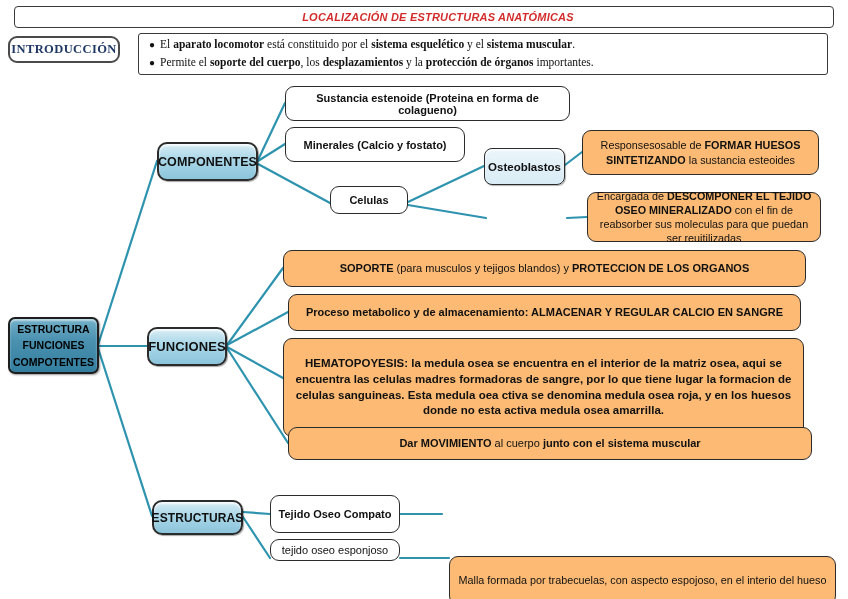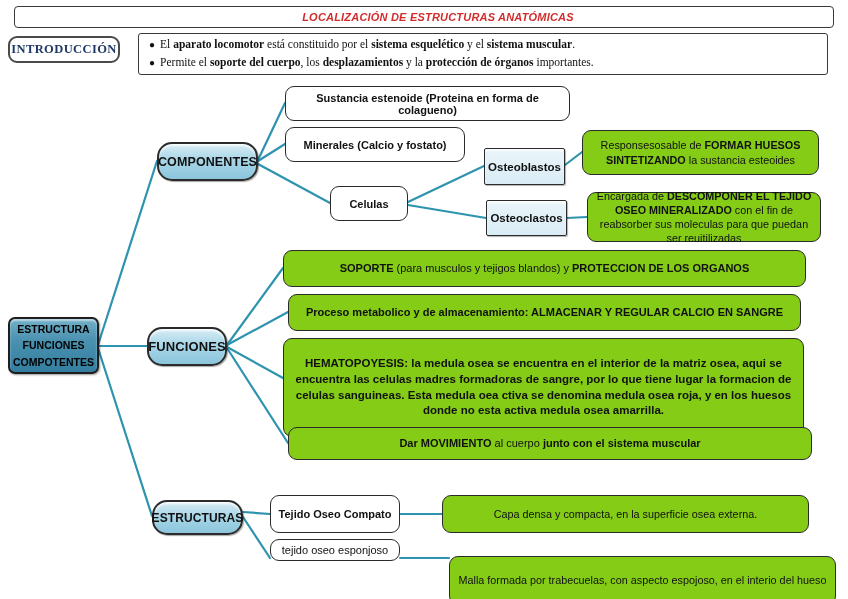--- a/index.html
+++ b/index.html
@@ -37,7 +37,7 @@
     font-weight:bold;font-size:11px;padding:10px 6px;
   }
   .wdesc{
-    border:1.8px solid #2b2b2b;border-radius:9px;background:#84cc16;
+    border:1.8px solid #2b2b2b;border-radius:9px;background:#fdba74;
     font-size:10.8px;padding:13px 8px;line-height:1.3;
   }
   .wdesc b,.wnode b{font-weight:bold;}

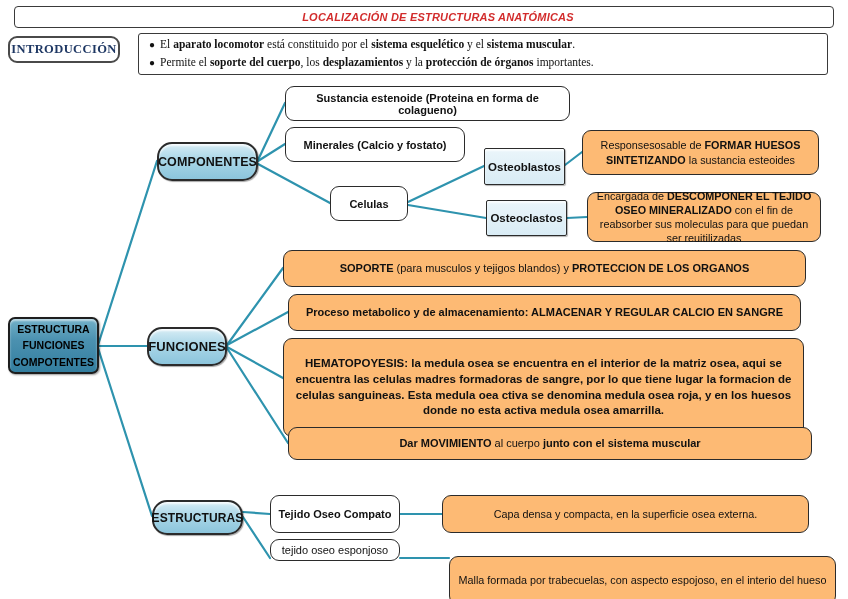--- a/index.html
+++ b/index.html
@@ -45,7 +45,7 @@
 
   
   .bluenode{
-    border:2px solid #2b2b2b;border-radius:15px;
+    border:2px solid #2b2b2b;border-radius:10px;
     background:linear-gradient(180deg,#d6ecf5 0%,#a9d6e7 45%,#8cc5dc 100%);
     box-shadow:inset 0 2px 2px rgba(255,255,255,.8),1px 1px 1px rgba(0,0,0,.35);
     font-weight:bold;font-size:12.5px;letter-spacing:.1px;

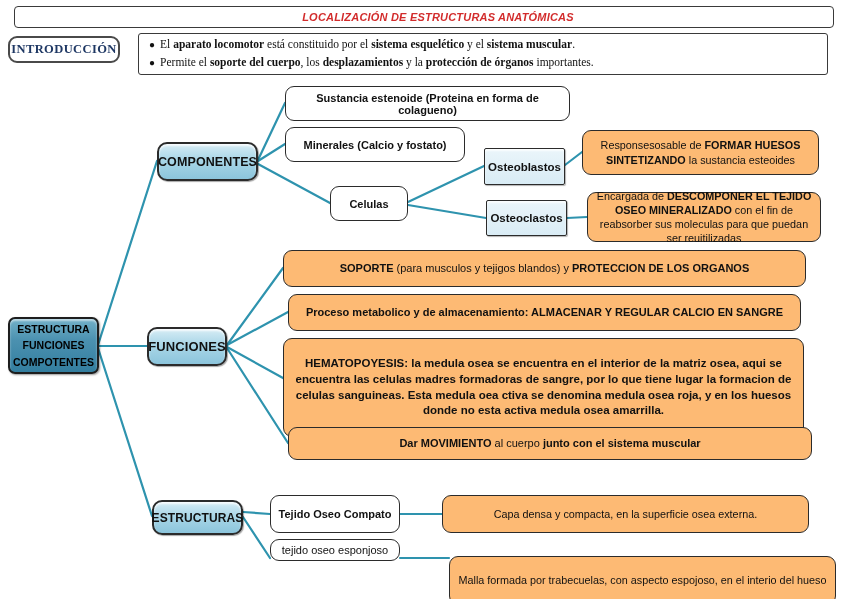--- a/index.html
+++ b/index.html
@@ -52,7 +52,7 @@
   }
   
   .lightnode{
-    border:1.8px solid #2b2b2b;border-radius:2px;
+    border:1.8px solid #2b2b2b;border-radius:8px;
     background:linear-gradient(180deg,#eaf5fa 0%,#d9ecf5 100%);
     box-shadow:inset 0 2px 2px rgba(255,255,255,.8),1px 1px 1px rgba(0,0,0,.3);
     font-weight:bold;font-size:11.5px;

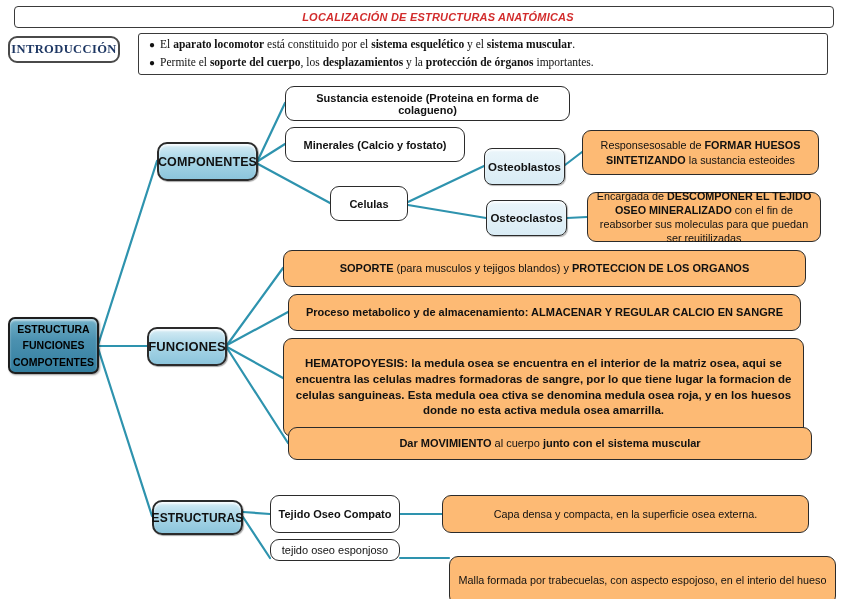--- a/index.html
+++ b/index.html
@@ -127,7 +127,7 @@
   <div class="box wnode" style="left:285px;top:127px;width:180px;height:35px;">
     <span><b>Minerales  </b><span>(Calcio y fostato)</span></span>
   </div>
-  <div class="box wnode" style="left:330px;top:186px;width:78px;height:35px;">
+  <div class="box wnode" style="left:330px;top:186px;width:78px;height:28px;">
     <span>Celulas</span>
   </div>
   <div class="box lightnode" style="left:484px;top:148px;width:81px;height:37px;">

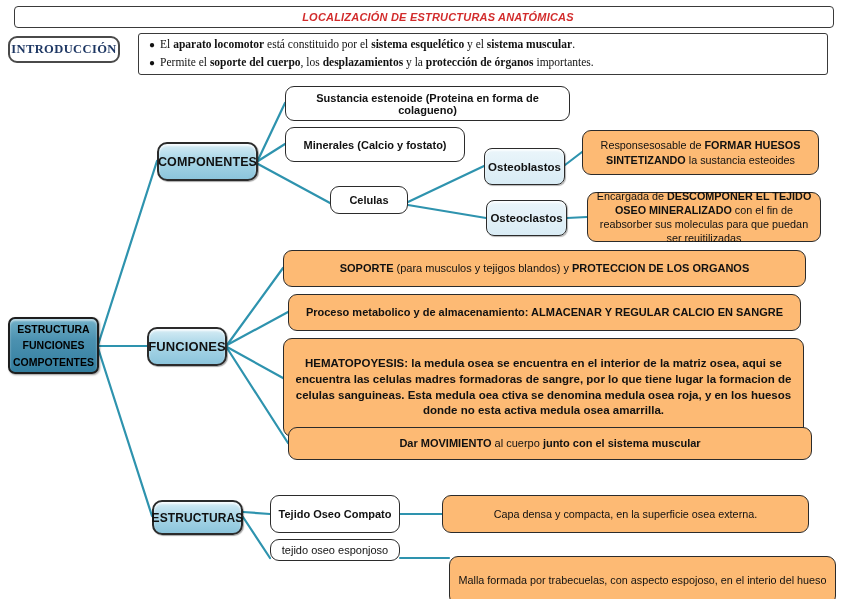--- a/index.html
+++ b/index.html
@@ -133,9 +133,6 @@
   <div class="box lightnode" style="left:484px;top:148px;width:81px;height:37px;">
     <span>Osteoblastos</span>
   </div>
-  <div class="box lightnode" style="left:486px;top:200px;width:81px;height:36px;">
-    <span>Osteoclastos</span>
-  </div>
   <div class="box wdesc" style="left:582px;top:130px;width:237px;height:45px;">
     <span><span>Responsesosable de </span><b>FORMAR HUESOS SINTETIZANDO</b><span> la sustancia esteoides</span></span>
   </div>

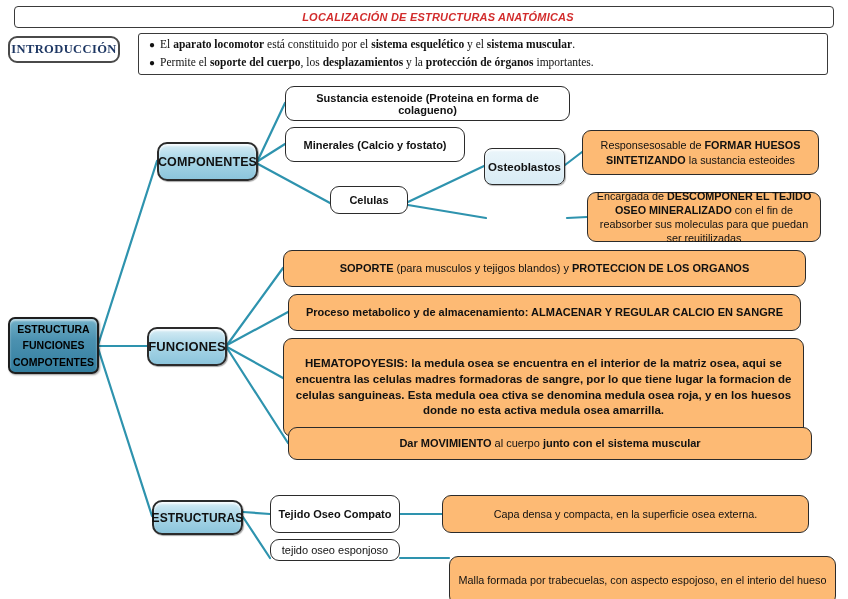--- a/index.html
+++ b/index.html
@@ -162,9 +162,6 @@
   <div class="box wnode" style="left:270px;top:495px;width:130px;height:38px;">
     <span>Tejido Oseo Compato</span>
   </div>
-  <div class="box wdesc" style="left:442px;top:495px;width:367px;height:38px;">
-    <span>Capa densa y compacta, en la superficie osea externa.</span>
-  </div>
   <div class="box wnode" style="left:270px;top:539px;width:130px;height:22px;font-weight:normal;">
     <span>tejido oseo esponjoso</span>
   </div>

